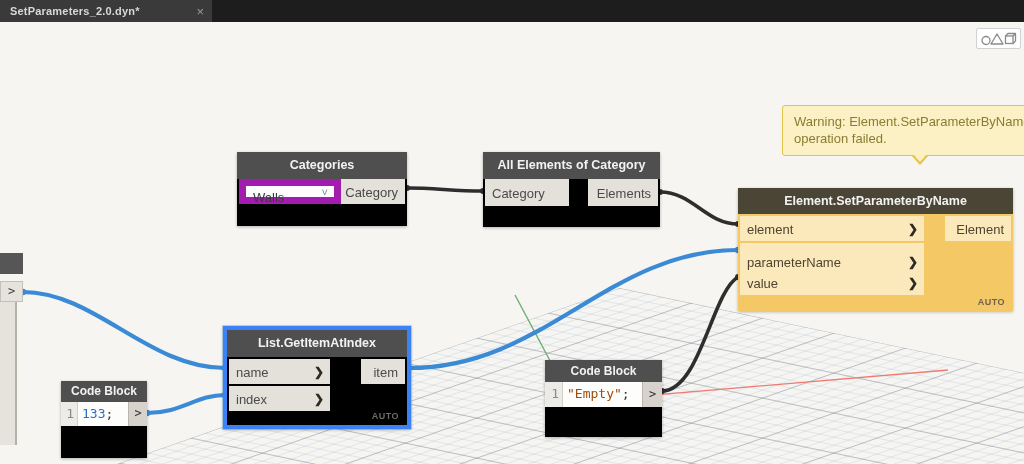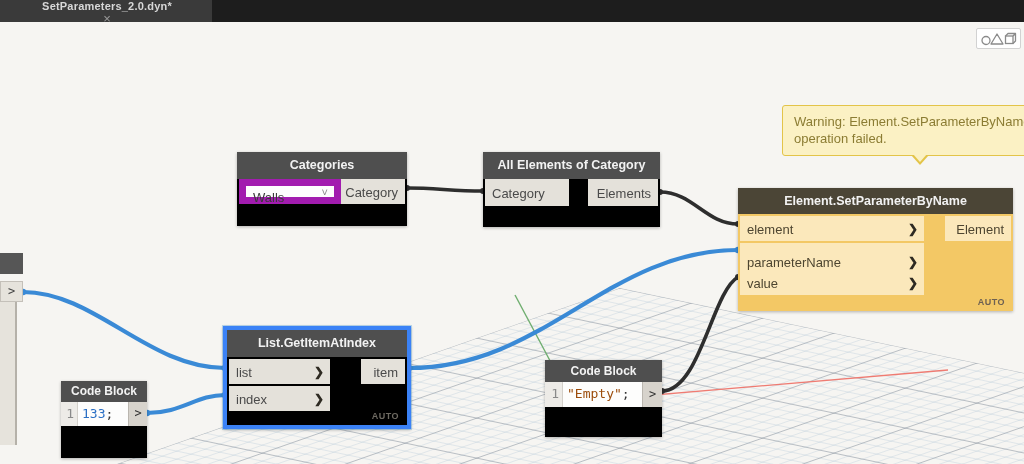--- a/index.html
+++ b/index.html
@@ -10,7 +10,7 @@
   
   #topbar { position:absolute; left:0; top:0; width:1024px; height:22px; background:#1d1d1d; z-index:5; }
   #tab { position:absolute; left:0; top:0; width:212px; height:22px; background:#3a3a3a;
-         display:flex; align-items:center; justify-content:space-between; padding:0 8px 0 10px;flex-direction:column; }
+         display:flex; align-items:center; justify-content:space-between; padding:0 8px 0 10px; }
   #tab .tab-title { color:#d8d8d8; font-size:11px; font-weight:bold; letter-spacing:.2px; }
   #tab .tab-close { color:#9a9a9a; font-size:13px; line-height:13px; cursor:pointer; }
 

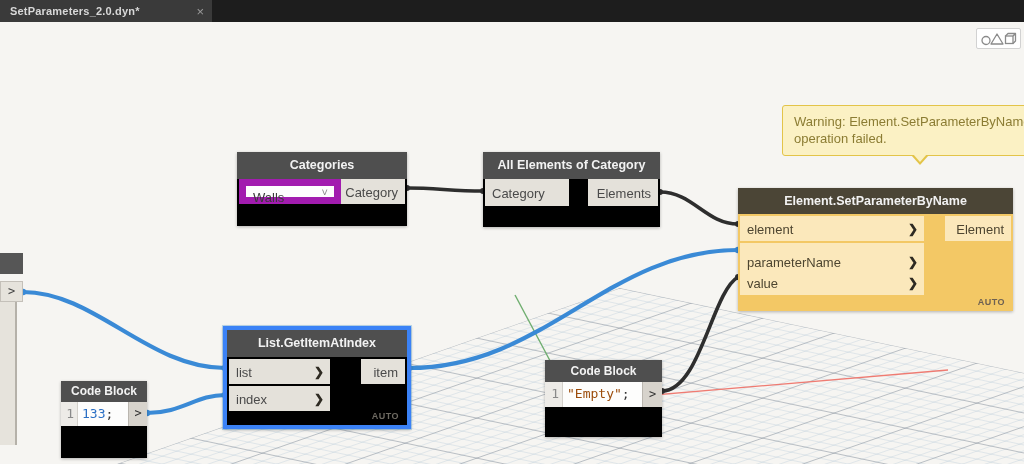--- a/index.html
+++ b/index.html
@@ -255,7 +255,7 @@
   <div class="node selected" style="left:223px; top:326px; width:188px; height:103px;">
     <div class="node-header" style="height:27px; line-height:27px;">List.GetItemAtIndex</div>
     <div class="port-cell" style="left:2px; top:29px; width:101px; height:25px;">
-      <span class="port-label">list</span>
+      <span class="port-label">name</span>
       <span class="port-chevron">❯</span>
     </div>
     <div class="port-cell" style="left:2px; top:56px; width:101px; height:25px;">

